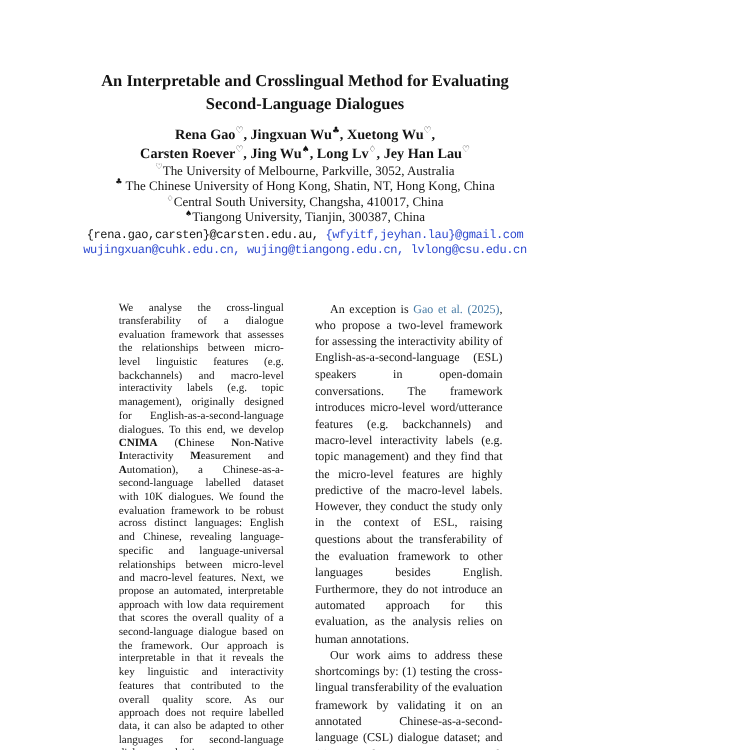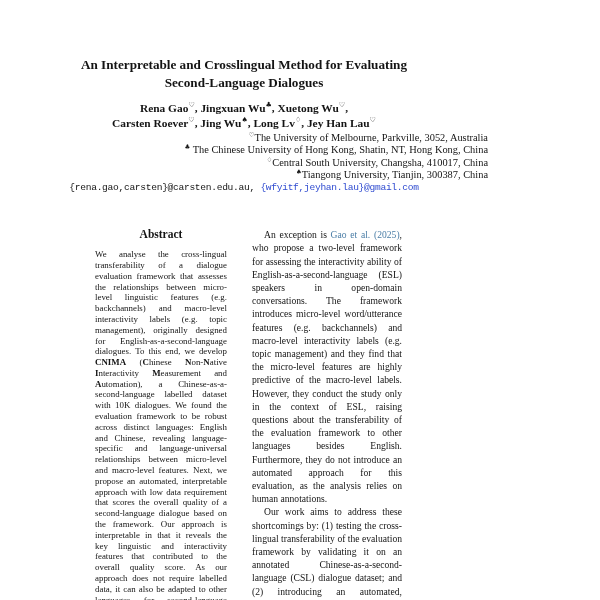--- a/index.html
+++ b/index.html
@@ -22,7 +22,7 @@
     line-height:0;
   }
   .affiliations { margin-top:2px; }
-  .affil-line { font-size:10.4px; line-height:12.4px;text-align:right; }
+  .affil-line { font-size:10.4px; line-height:12.4px; }
   .emails {
     font-family:"Liberation Mono","DejaVu Sans Mono",monospace;
     font-size:9.6px; line-height:12.5px; letter-spacing:-0.3px;

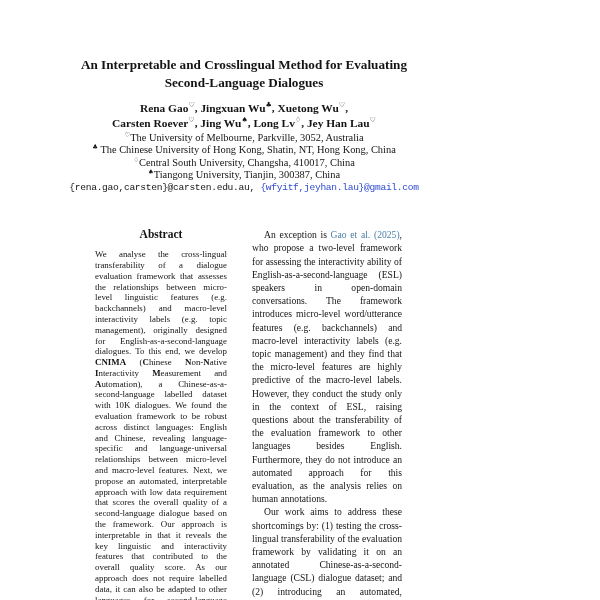--- a/index.html
+++ b/index.html
@@ -64,6 +64,7 @@
     </div>
 
     <div class="emails"><span>{rena.gao,carsten}@carsten.edu.au, </span><span style="color: rgb(47, 75, 208);">{wfyitf,jeyhan.lau}@gmail.com</span></div>
+    <div class="emails"><span style="color: rgb(47, 75, 208);">wujingxuan@cuhk.edu.cn, wujing@tiangong.edu.cn, lvlong@csu.edu.cn</span></div>
   </header>
 
   <main class="columns">

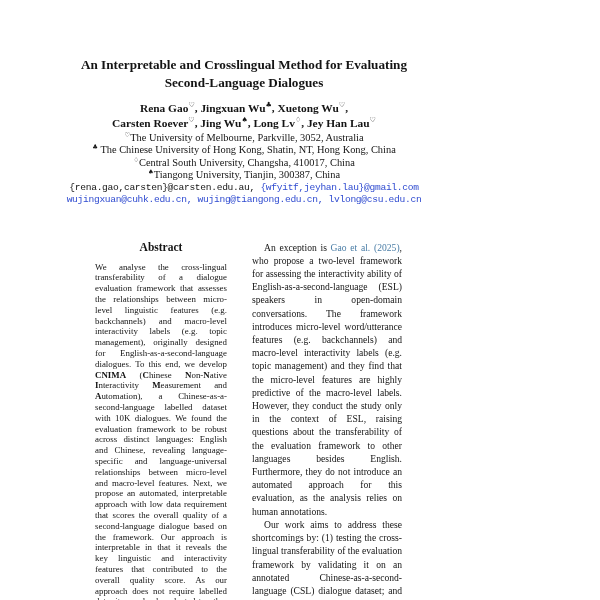--- a/index.html
+++ b/index.html
@@ -70,7 +70,6 @@
   <main class="columns">
 
     <section class="col">
-      <h2 class="abstract-heading">Abstract</h2>
       <p class="abstract-body"><span>We analyse the cross-lingual transferability of a dialogue evaluation framework that assesses the relationships between micro-level linguistic features (e.g. backchannels) and macro-level interactivity labels (e.g. topic management), originally designed for English-as-a-second-language dialogues. To this end, we develop </span><b>CNIMA</b><span> (</span><b>C</b><span>hinese </span><b>N</b><span>on-</span><b>N</b><span>ative </span><b>I</b><span>nteractivity </span><b>M</b><span>easurement and </span><b>A</b><span>utomation), a Chinese-as-a-second-language labelled dataset with 10K dialogues. We found the evaluation framework to be robust across distinct languages: English and Chinese, revealing language-specific and language-universal relationships between micro-level and macro-level features. Next, we propose an automated, interpretable approach with low data requirement that scores the overall quality of a second-language dialogue based on the framework. Our approach is interpretable in that it reveals the key linguistic and interactivity features that contributed to the overall quality score. As our approach does not require labelled data, it can also be adapted to other languages for second-language dialogue evaluation.</span></p>
 
       <h2 class="section-heading">

